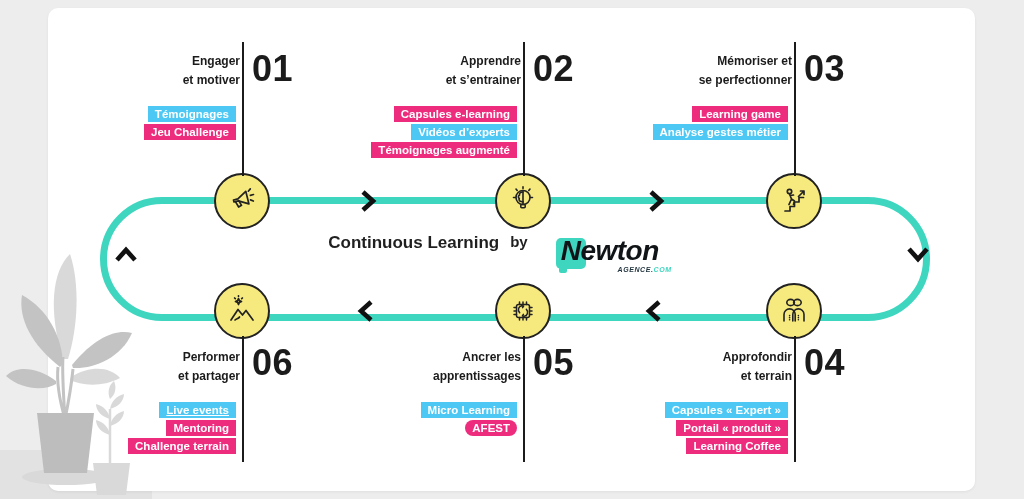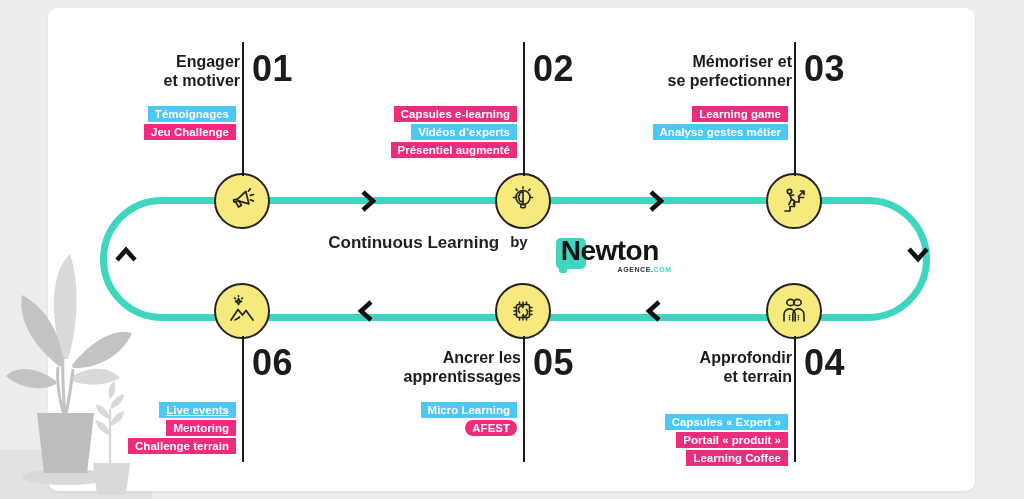--- a/index.html
+++ b/index.html
@@ -31,7 +31,7 @@
   .stage.bottom{height:126px;}
   .stage.bottom .stem{height:126px;}
   .stage .num{position:absolute; left:230px; top:6px; font-size:36px; font-weight:bold; color:var(--ink); letter-spacing:.5px;}
-  .stage .title{position:absolute; top:10px; right:52px; width:200px; text-align:right; font-size:16px; line-height:19px; font-weight:bold; color:var(--ink); white-space:pre-line;}
+  .stage .title{position:absolute; top:10px; right:52px; width:200px; text-align:right; font-size:12px; line-height:19px; font-weight:bold; color:var(--ink); white-space:pre-line;}
   .stage.bottom .title{top:12px;}
   .stage .tags{position:absolute; top:64px; right:56px; display:flex; flex-direction:column; align-items:flex-end; gap:2px;}
   .stage.bottom .tags{top:66px;}

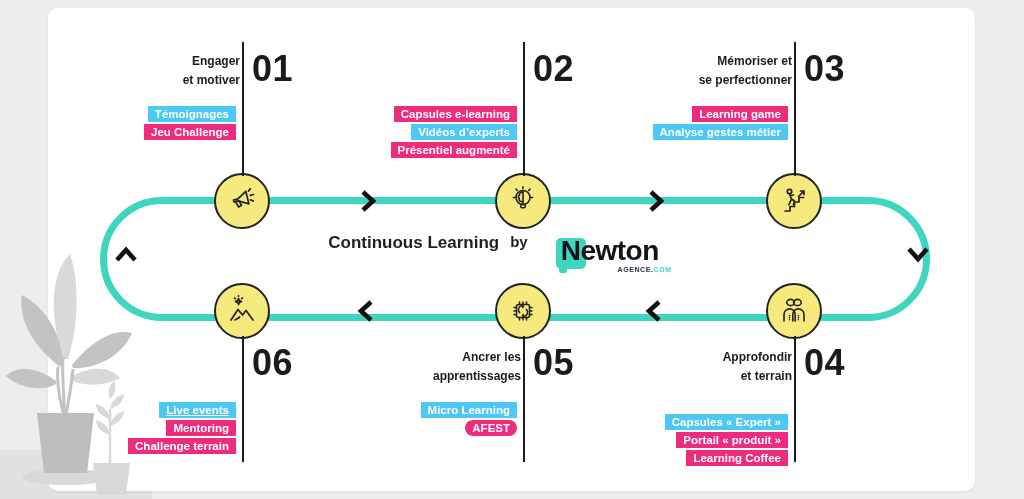--- a/index.html
+++ b/index.html
@@ -184,6 +184,8 @@
   </div>
   <div class="stage top s2">
     <div class="stem"></div>
+    <div class="title">Apprendre
+et s’entrainer</div>
     <div class="num">02</div>
     <div class="tags">
         <span class="tag" style="background: var(--pink);">Capsules e-learning</span>

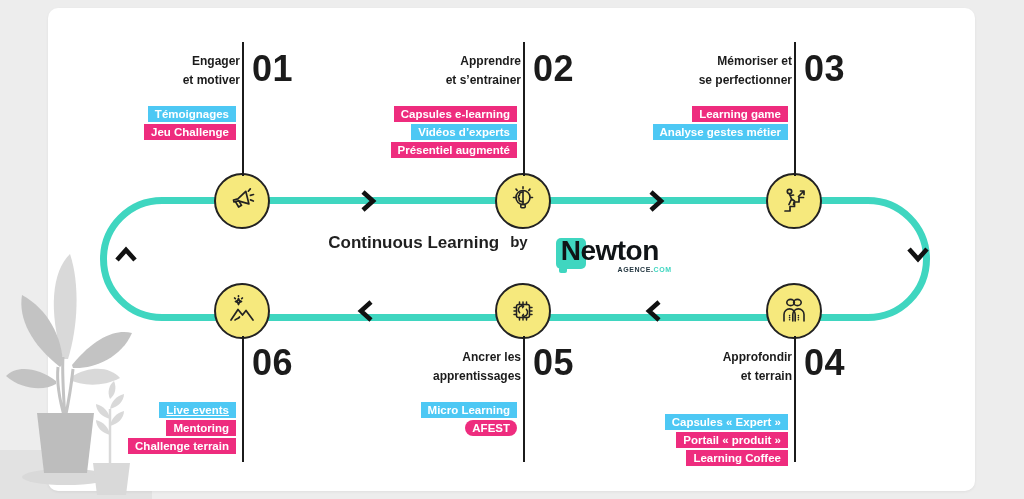--- a/index.html
+++ b/index.html
@@ -190,7 +190,7 @@
     <div class="tags">
         <span class="tag" style="background: var(--pink);">Capsules e-learning</span>
         <span class="tag" style="background: var(--cyan);">Vidéos d’experts</span>
-        <span class="tag" style="background: var(--pink);">Présentiel augmenté</span>
+        <span class="tag" style="background: var(--pink);">Témoignages augmenté</span>
       </div>
   </div>
   <div class="stage top s3">

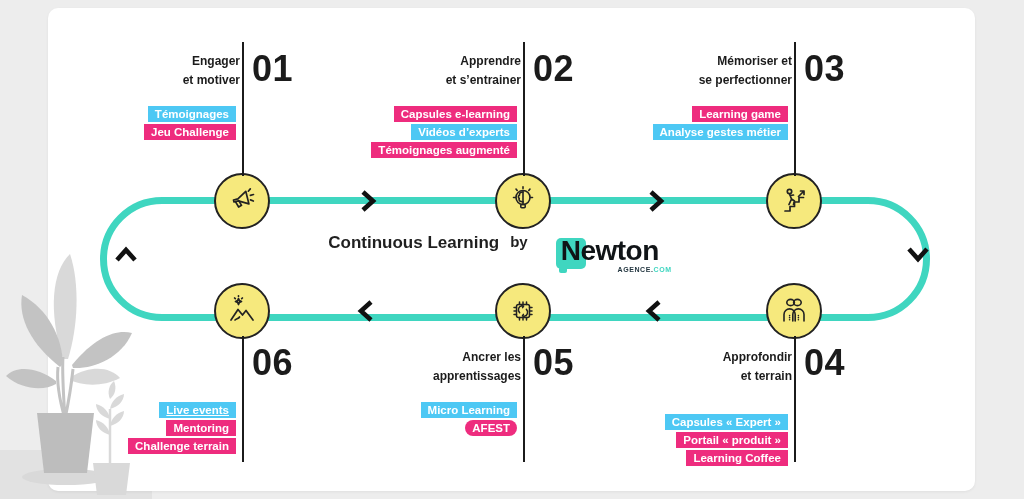--- a/index.html
+++ b/index.html
@@ -44,7 +44,7 @@
   .center-group{position:absolute; left:320px; top:233px; width:360px; height:50px; display:flex; align-items:flex-start; justify-content:center;}
   .caption{font-size:17px; font-weight:bold; color:#1f1f1f;}
   .by{font-size:15px; font-weight:bold; color:#1f1f1f; margin-left:11px;}
-  .brand{position:relative; margin-left:28px; height:46px; width:116px;}
+  .brand{position:relative; margin-left:28px; height:46px; width:116px;font-style:italic;}
   .brand-square{position:absolute; left:0; top:5px; width:30px; height:31px; background:var(--teal); border-radius:5px;}
   .brand-square::after{content:""; position:absolute; left:3px; bottom:-4px; width:8px; height:6px; background:var(--teal); border-radius:2px;}
   .brand-text{position:absolute; left:5px; top:2px; font-size:28px; font-weight:bold; color:#101417; letter-spacing:-.5px;}

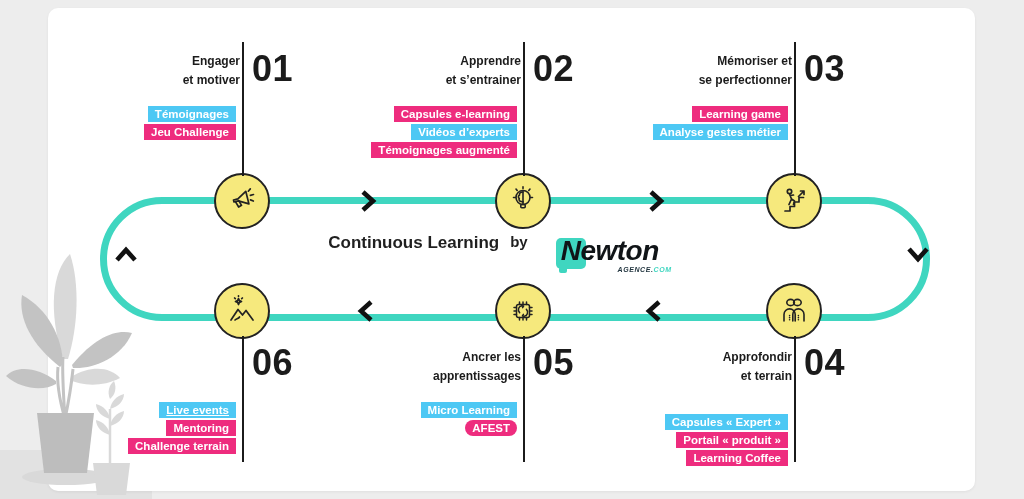--- a/index.html
+++ b/index.html
@@ -226,6 +226,8 @@
   </div>
   <div class="stage bottom s6">
     <div class="stem"></div>
+    <div class="title">Performer
+et partager</div>
     <div class="num">06</div>
     <div class="tags">
         <span class="tag u" style="background: var(--cyan);">Live events</span>

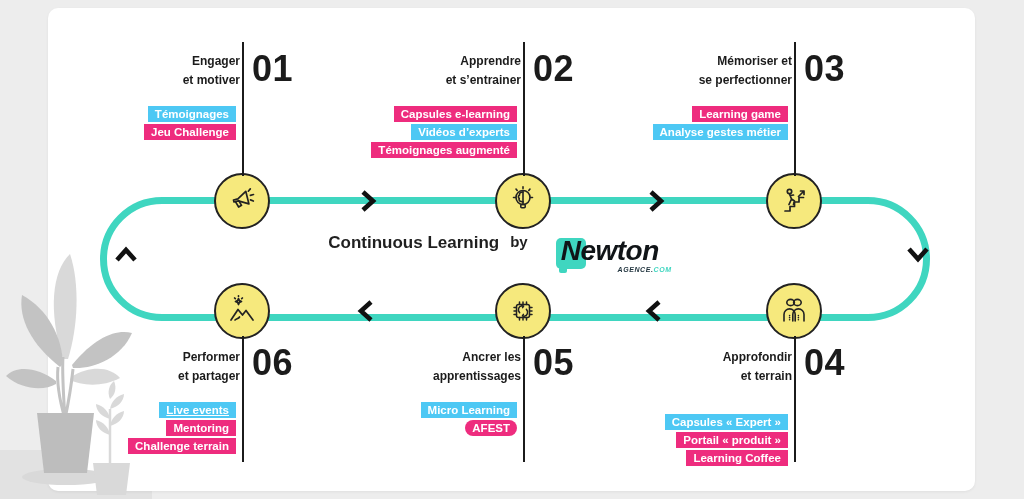--- a/index.html
+++ b/index.html
@@ -209,7 +209,7 @@
 et terrain</div>
     <div class="num">04</div>
     <div class="tags">
-        <span class="tag" style="background: var(--cyan); margin-top: 12px;">Capsules « Expert »</span>
+        <span class="tag" style="background: var(--cyan);">Capsules « Expert »</span>
         <span class="tag" style="background: var(--pink);">Portail « produit »</span>
         <span class="tag" style="background: var(--pink);">Learning Coffee</span>
       </div>

